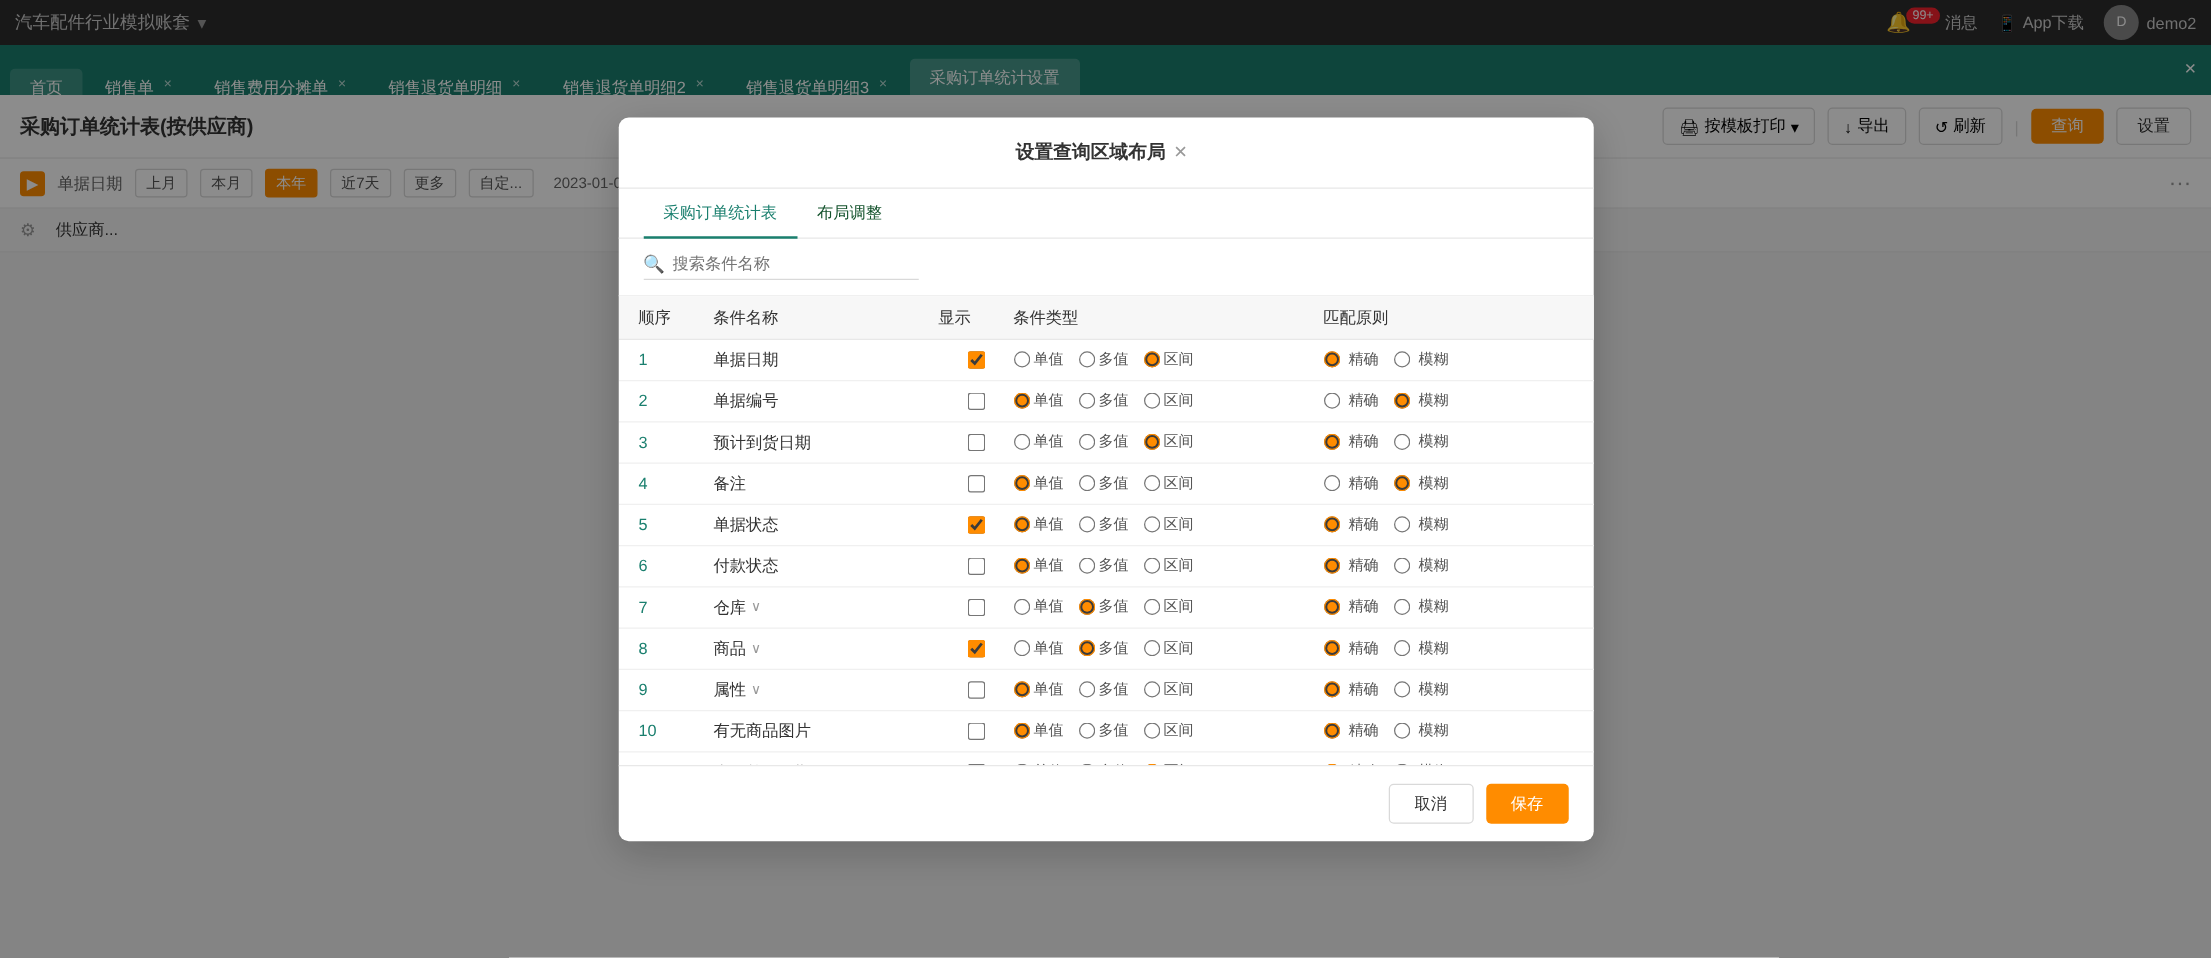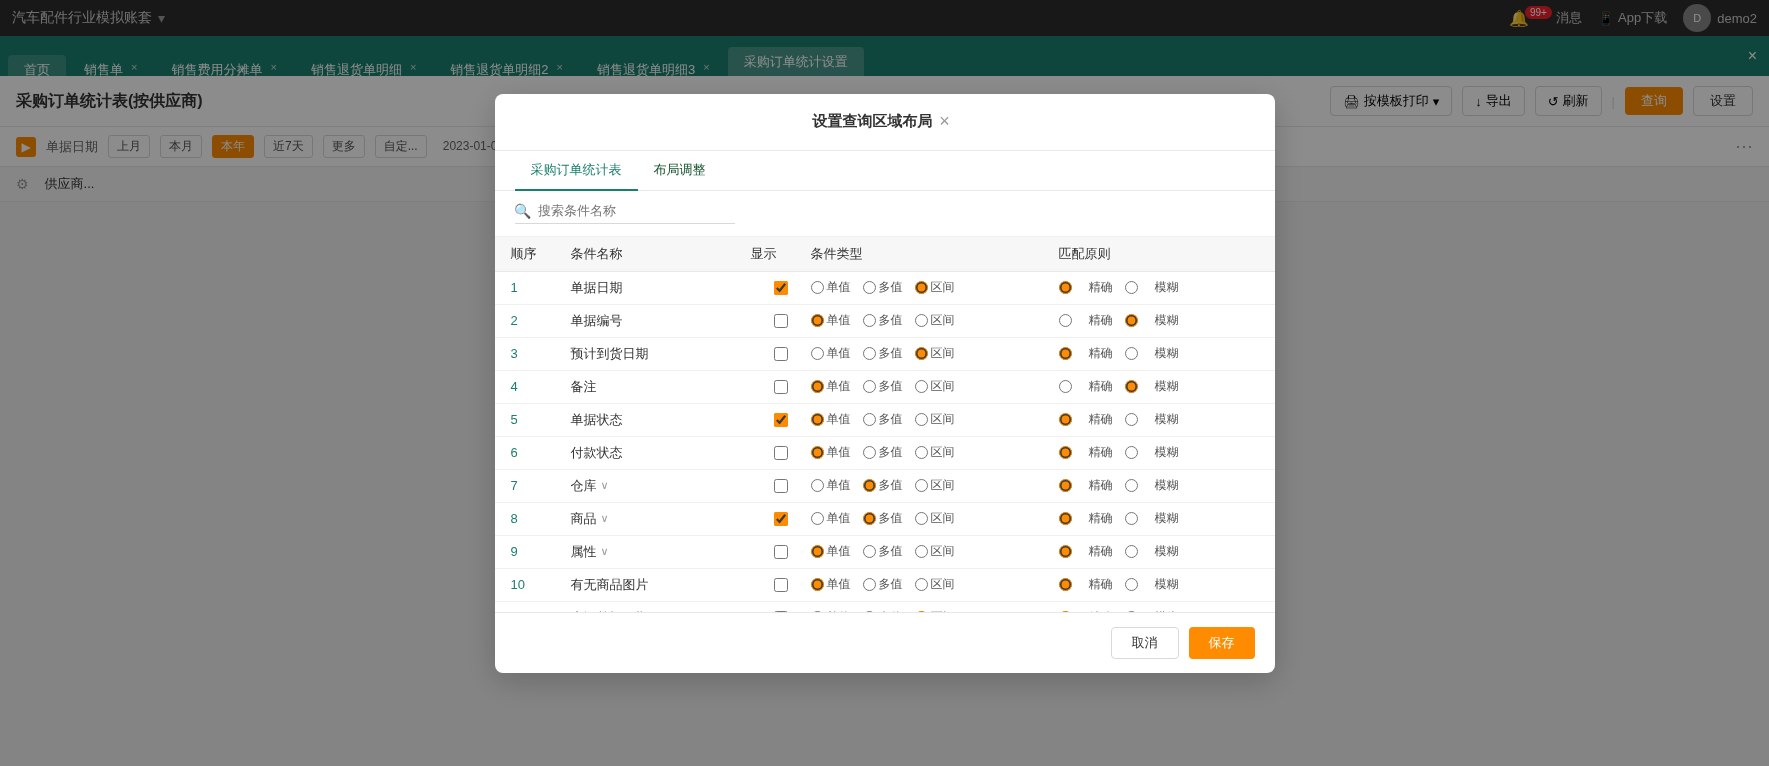--- a/index.html
+++ b/index.html
@@ -233,7 +233,7 @@
 
     
     .match-group { display: flex; align-items: center; gap: 12px; }
-    .match-item { display: flex; align-items: center; gap: 17px; color: #555; font-size: 12px; }
+    .match-item { display: flex; align-items: center; gap: 7px; color: #555; font-size: 12px; }
 
     
     .modal-footer {

